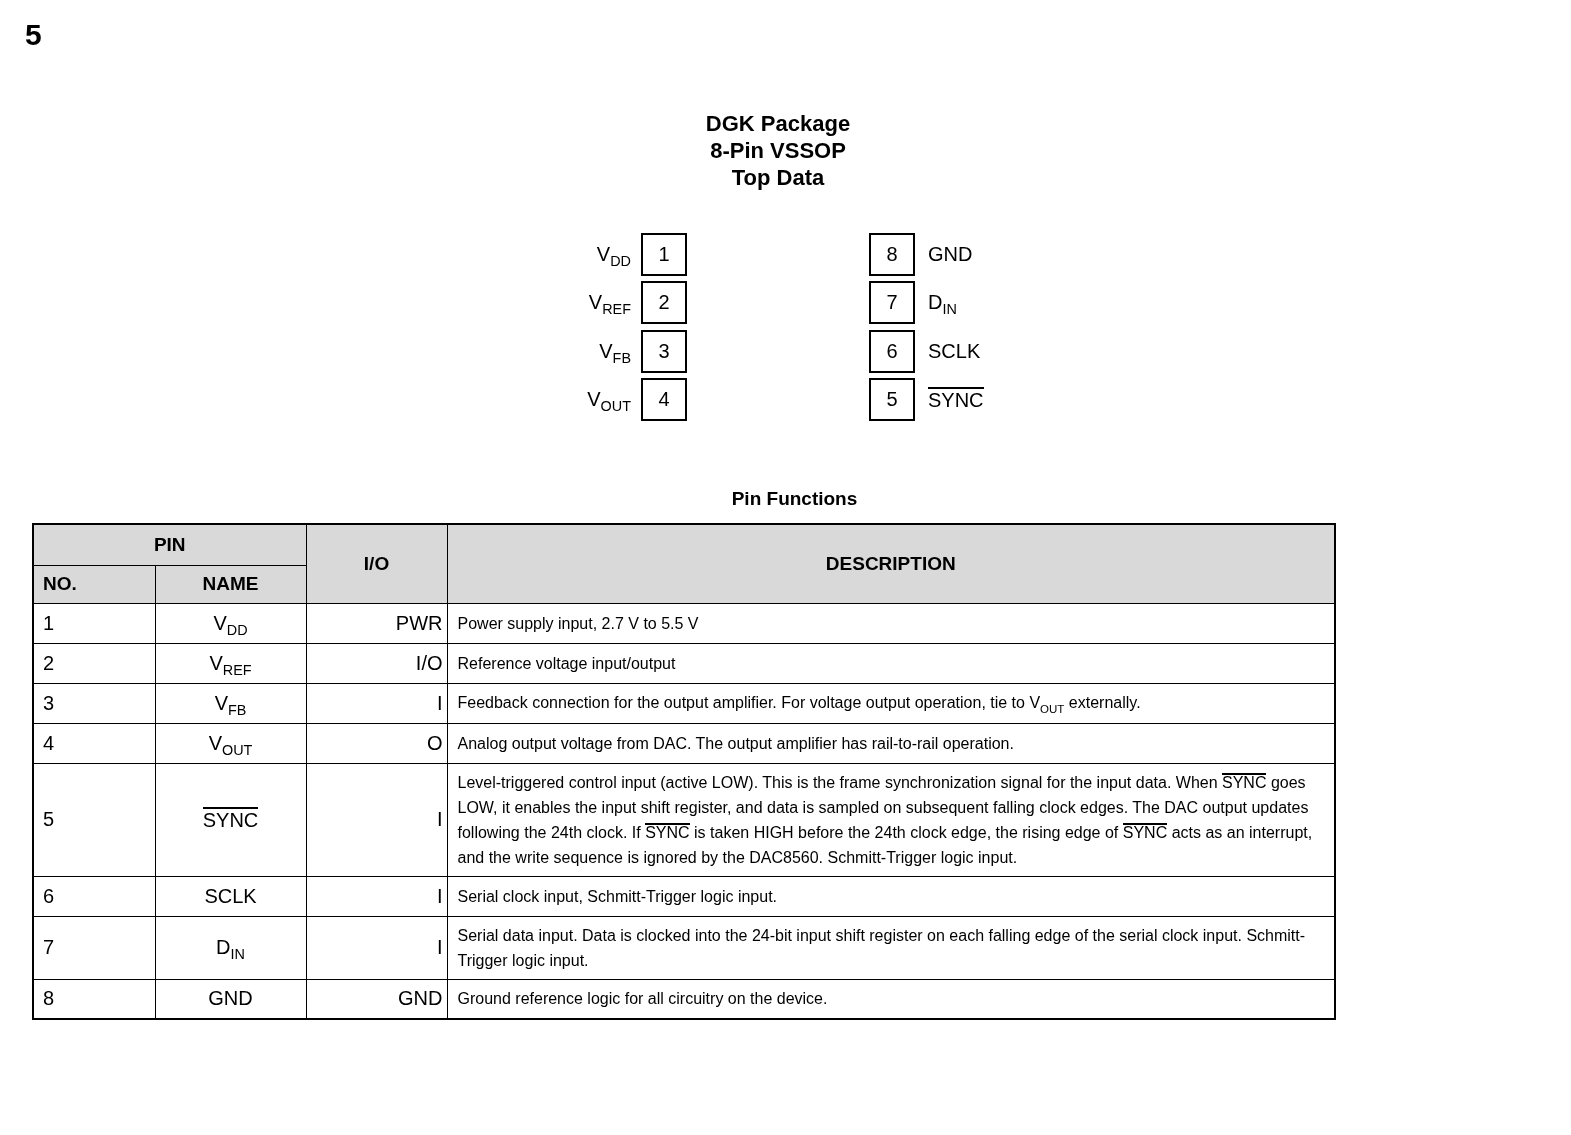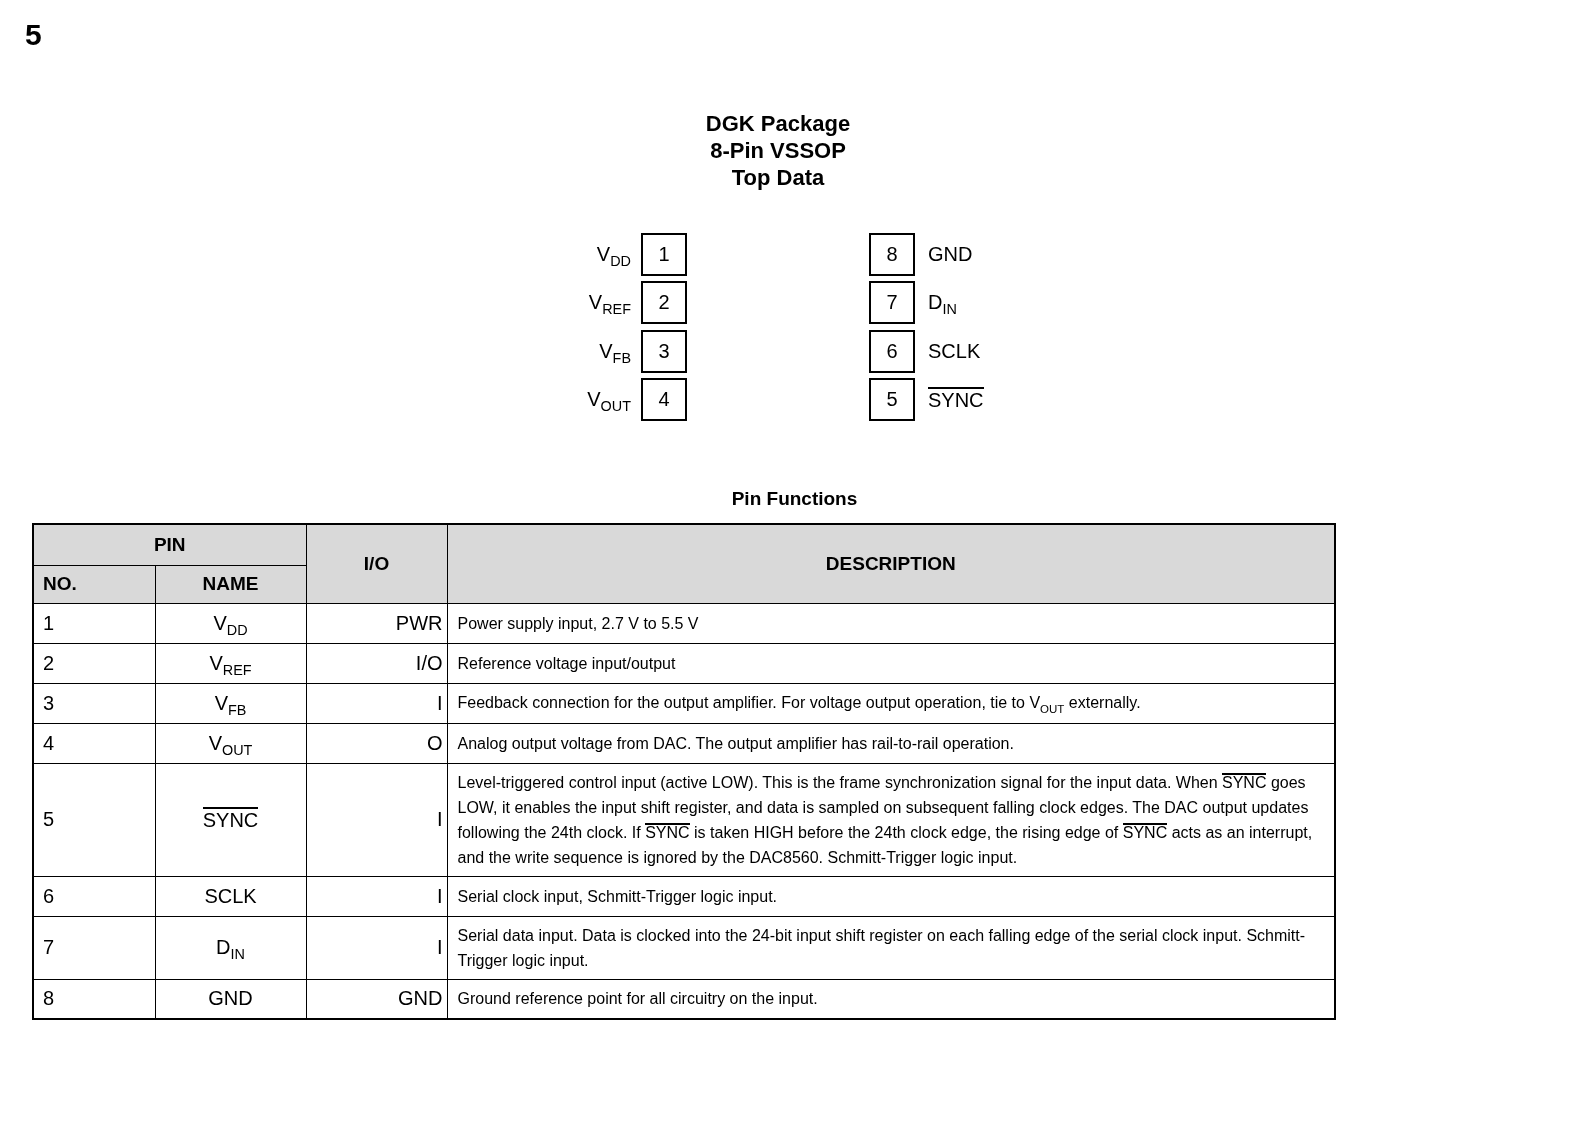--- a/index.html
+++ b/index.html
@@ -254,7 +254,7 @@
           <td class="td-no">8</td>
           <td class="td-name">GND</td>
           <td class="td-io">GND</td>
-          <td class="td-desc">Ground reference point for all circuitry on the input.</td>
+          <td class="td-desc">Ground reference logic for all circuitry on the device.</td>
         </tr>
       </tbody>
   </table>

